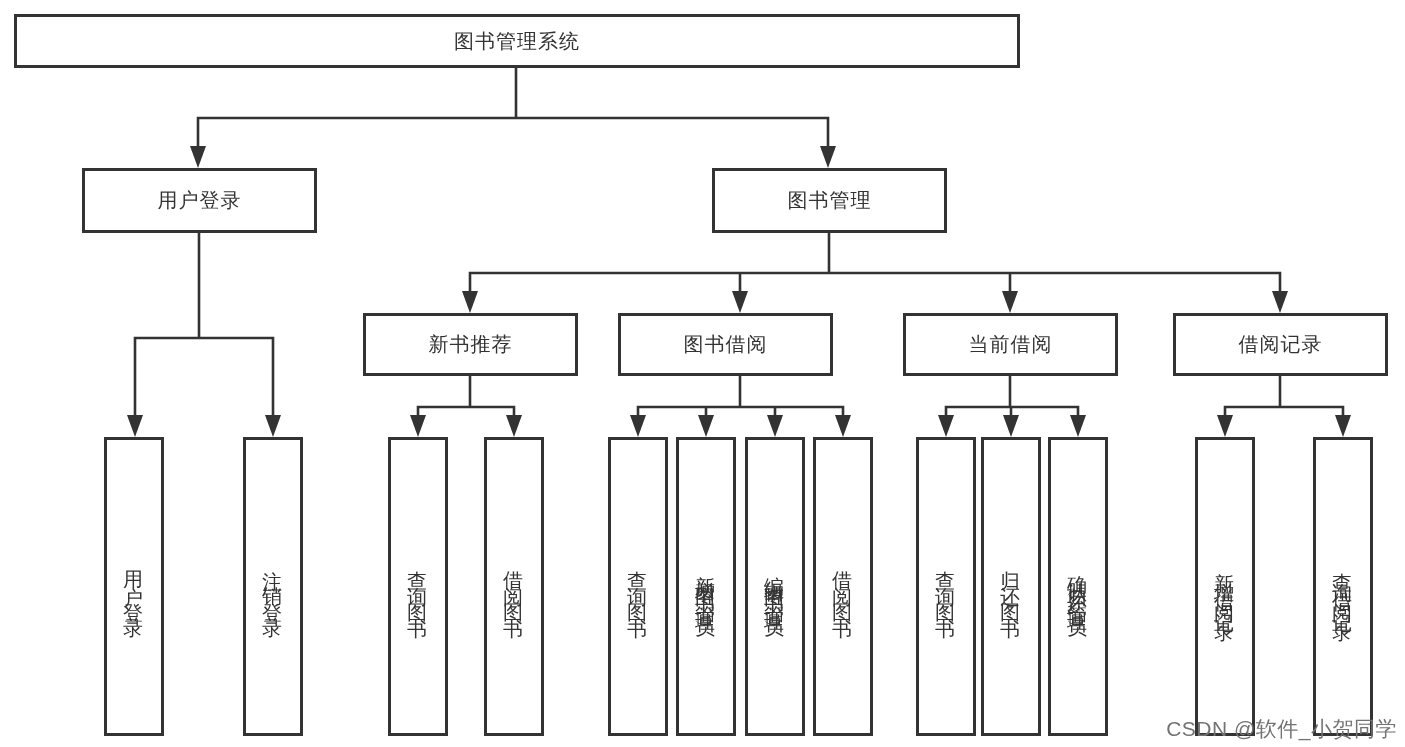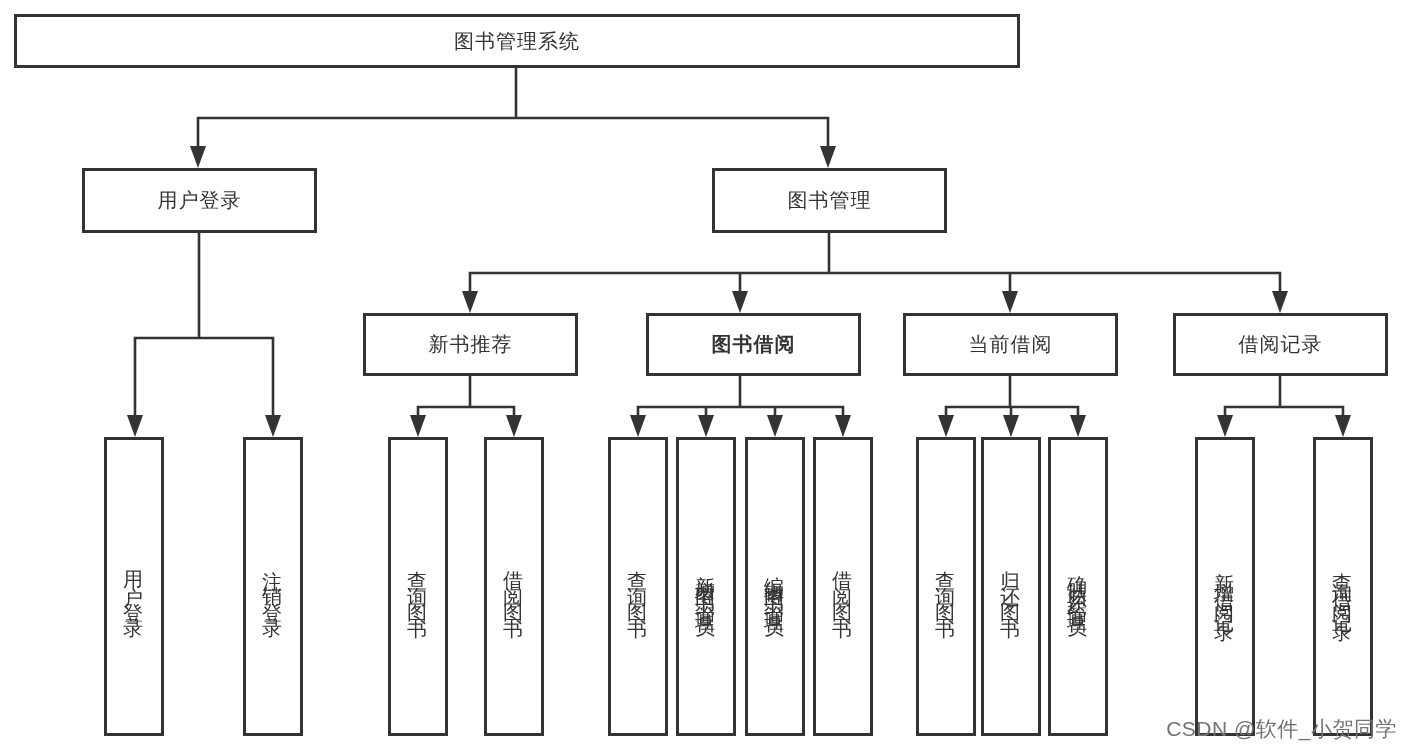--- a/index.html
+++ b/index.html
@@ -65,7 +65,7 @@
   
   .n-mod       { top: 313px; width: 215px; height: 63px; }
   .n-mod0 { left: 363px; }
-  .n-mod1 { left: 646px; font-weight: bold; }
+  .n-mod1 { left: 618px; }
   .n-mod2 { left: 903px; }
   .n-mod3 { left: 1173px; }
   

